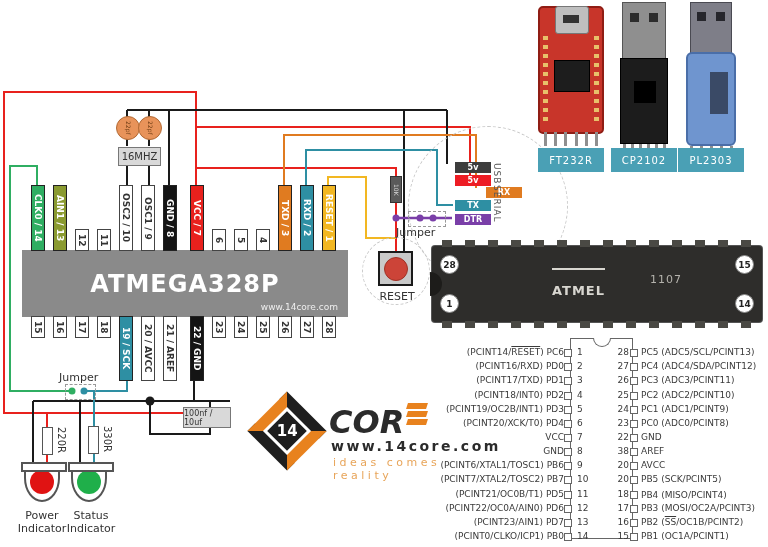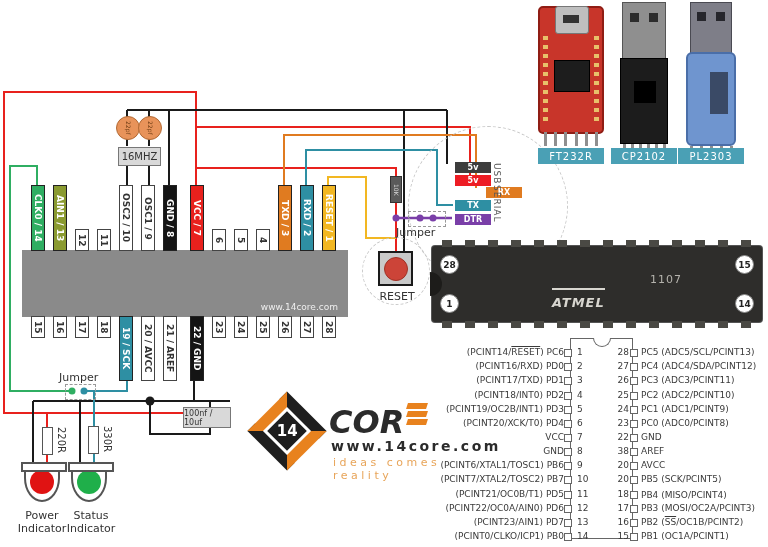--- a/index.html
+++ b/index.html
@@ -45,7 +45,7 @@
   .usblist .chip{display:inline-block;min-width:48px;}
   .usblist .sep{color:#555;padding-right:4px;}
   
-  .board-label{position:absolute;top:148px;height:16px;background:#4aa0b5;color:#fff;font-size:10px;display:flex;align-items:center;justify-content:center;letter-spacing:1px;}
+  .board-label{position:absolute;top:148px;height:24px;background:#4aa0b5;color:#fff;font-size:10px;display:flex;align-items:center;justify-content:center;letter-spacing:1px;}
   .legs{position:absolute;bottom:-14px;left:0;right:0;display:flex;justify-content:space-around;}
   .legs i{display:block;width:3px;height:14px;background:#8f8f8f;}
   .ft-board{left:538px;top:6px;width:66px;height:128px;background:#c8352a;border:2px solid #8f1d14;border-radius:5px;box-sizing:border-box;}

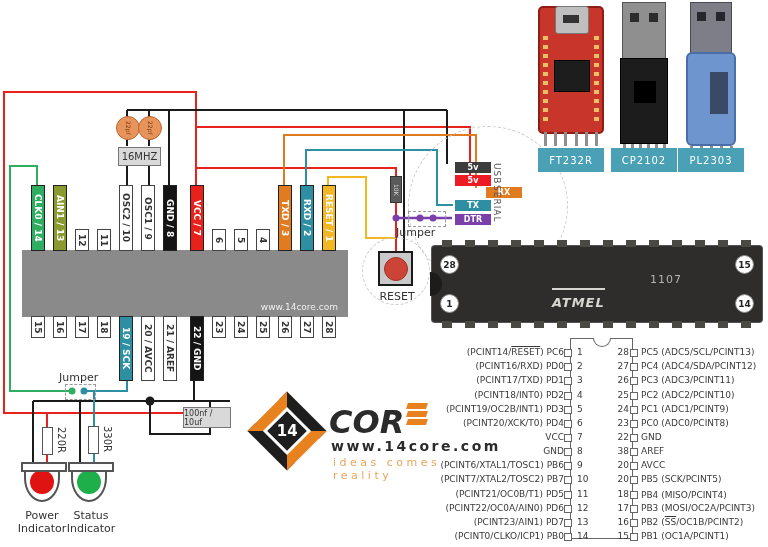--- a/index.html
+++ b/index.html
@@ -155,6 +155,7 @@
   <div class="comp dashed-circle" style="left:362px;top:237px;width:66px;height:66px;z-index:1;"></div>
 
   <div class="comp mcu-body">
+    <span class="mcu-title">ATMEGA328P</span>
     <span class="mcu-site">www.14core.com</span>
   </div>
   <div id="top-pins">

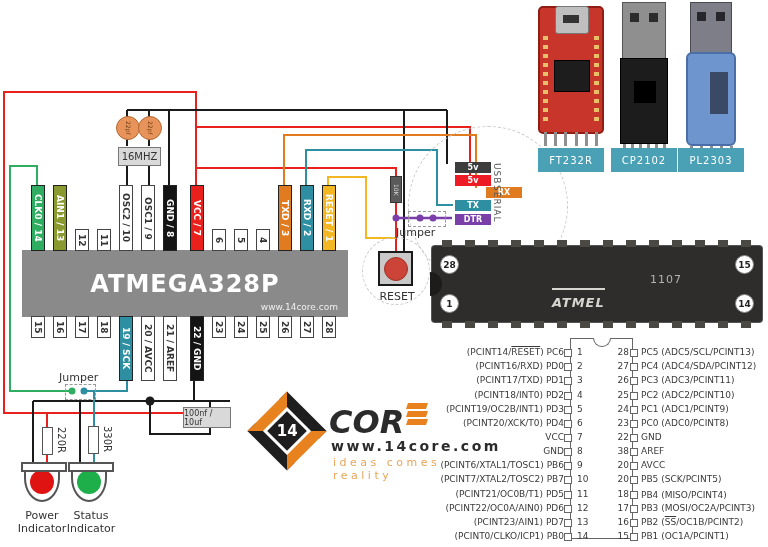--- a/index.html
+++ b/index.html
@@ -69,7 +69,7 @@
   .chip-photo .st-top{top:-6px;} .chip-photo .st-bot{bottom:-6px;}
   .corner{position:absolute;width:17px;height:17px;border-radius:50%;background:#fff;border:1px solid #888;color:#222;font-size:9px;font-weight:bold;display:flex;align-items:center;justify-content:center;}
   .chip-notch{position:absolute;left:-2px;top:26px;width:12px;height:24px;border-radius:0 12px 12px 0;background:#1d1c1a;}
-  .atmel{position:absolute;left:120px;top:22px;color:#d8d6d0;font-size:13px;font-weight:bold;font-style:italic;letter-spacing:1px;border-top:2px solid #d8d6d0;padding-top:5px;margin-top:20px;}
+  .atmel{position:absolute;left:120px;top:22px;color:#d8d6d0;font-size:13px;font-weight:bold;letter-spacing:1px;border-top:2px solid #d8d6d0;padding-top:13px;}
   .datecode{position:absolute;left:182px;top:27px;color:#b5b3ad;font-size:11px;letter-spacing:1px;margin-left:36px;}
   .partno{position:absolute;left:112px;top:45px;color:#8f8d87;font-size:12px;letter-spacing:2px;}
   

